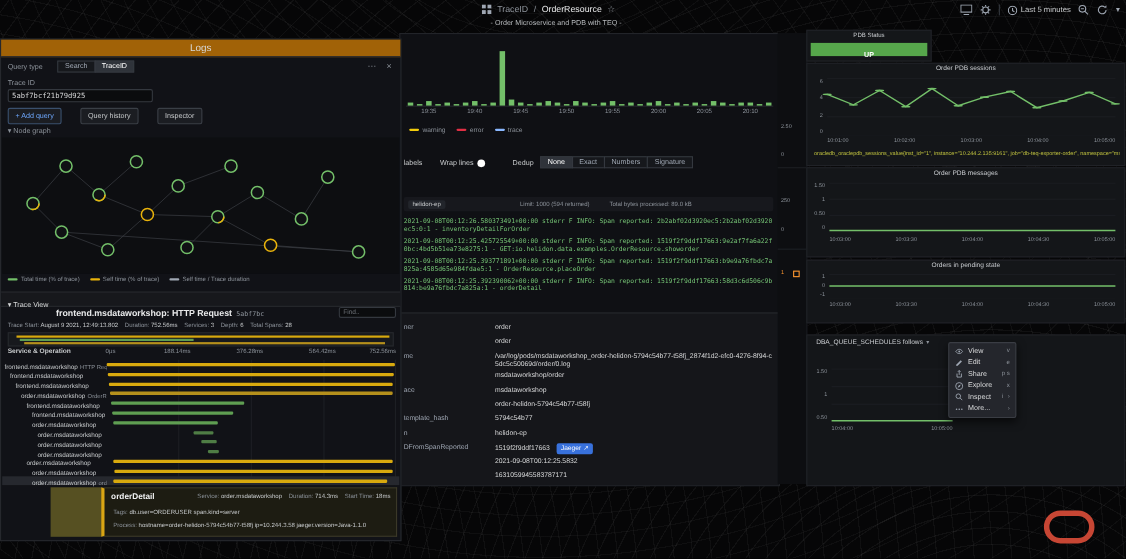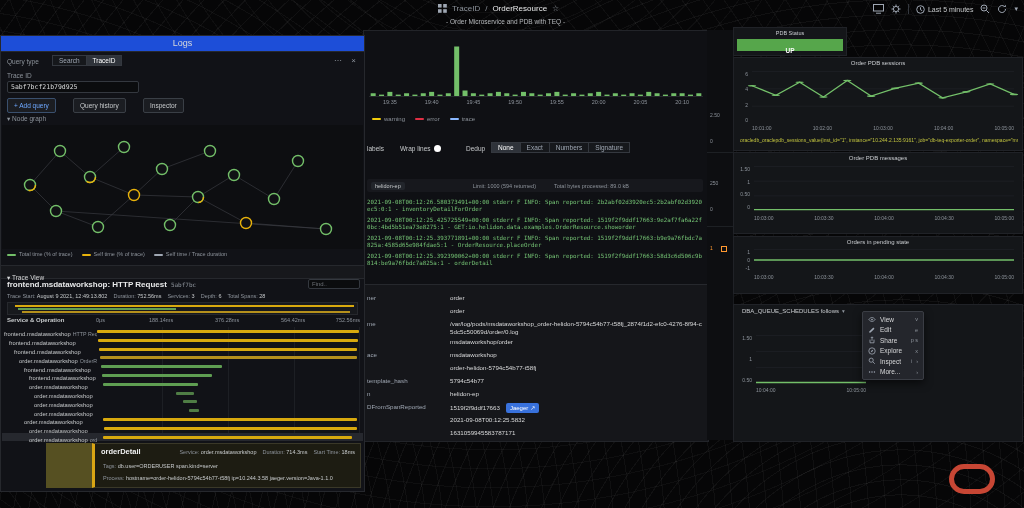--- a/index.html
+++ b/index.html
@@ -18,7 +18,7 @@
   .win{position:absolute;background:#111217;border:1px solid #26282d;z-index:2;}
   .panel{position:absolute;background:#141619;border:1px solid #202227;z-index:2;}
   .ptitle{position:absolute;left:0;right:0;top:2px;text-align:center;font-size:6px;color:#c9ccd0;}
-  .titlebar{position:absolute;left:0;right:0;top:0;height:15px;background:#1d4ed8;
+  .titlebar{position:absolute;left:0;right:0;top:0;height:15px;background:#a16207;
             border-bottom:1px solid #26282d;text-align:center;font-size:9px;line-height:15px;color:#d8d9da;}
   .ghost-btn{display:inline-flex;align-items:center;height:13px;padding:0 6px;border:1px solid #3a3f46;
              border-radius:2px;font-size:6.5px;color:#c7cacc;background:#1b1d22;}

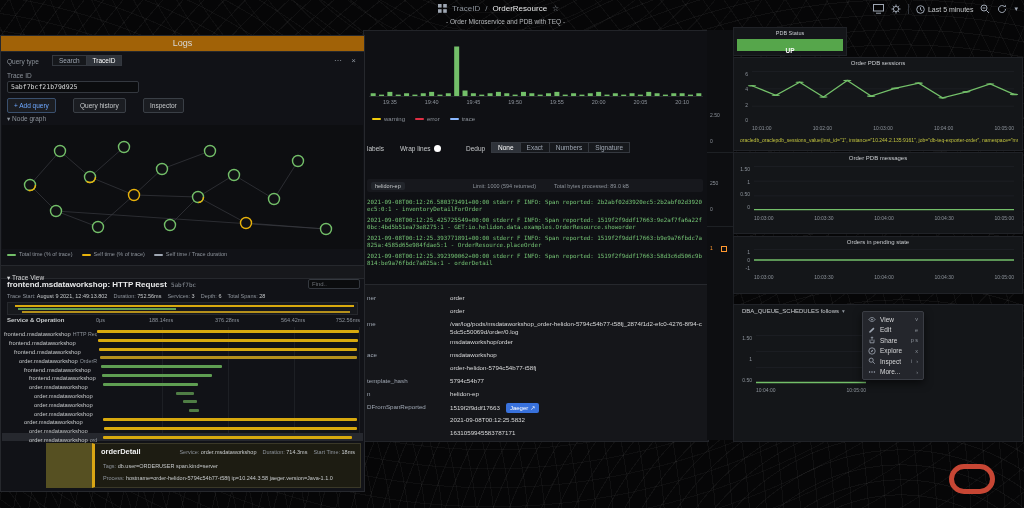--- a/index.html
+++ b/index.html
@@ -183,7 +183,7 @@
     </div>
 
     <div class="abs" style="left:6px;top:244px;display:flex;align-items:baseline;gap:4px;">
-      <span class="t8" style="font-weight:bold;color:#e8e9ea;">frontend.msdataworkshop: HTTP Request</span>
+      <span class="t8" style="font-weight:bold;color:#e8e9ea;margin-left:44px;">frontend.msdataworkshop: HTTP Request</span>
       <span class="t6 mono muted">5abf7bc</span>
     </div>
     <input class="abs input" style="right: 4px; top: 243px; width: 52px; height: 10px; font-size: 6px;" placeholder="Find..">

